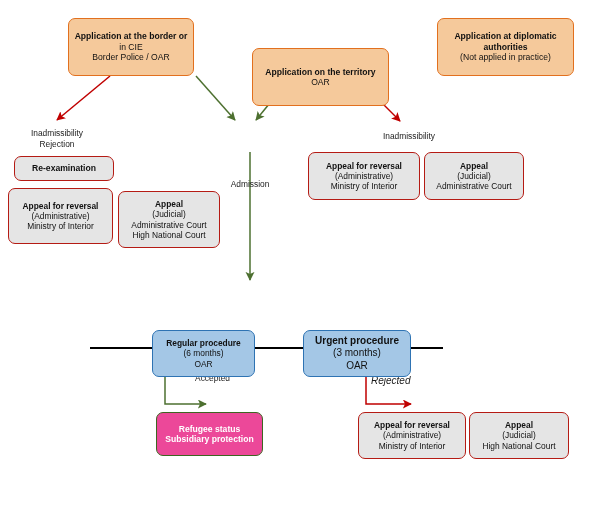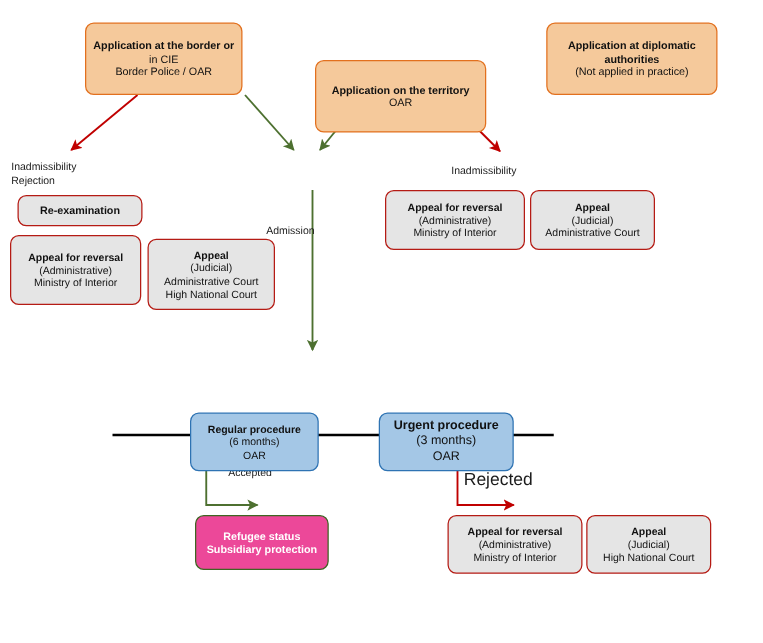--- a/index.html
+++ b/index.html
@@ -59,7 +59,7 @@
   .edge-label {
     position: absolute;
     color: #1b1b1b;
-    text-align: left;
+    text-align: center;
     line-height: 1.25;
     white-space: pre-line;
   }

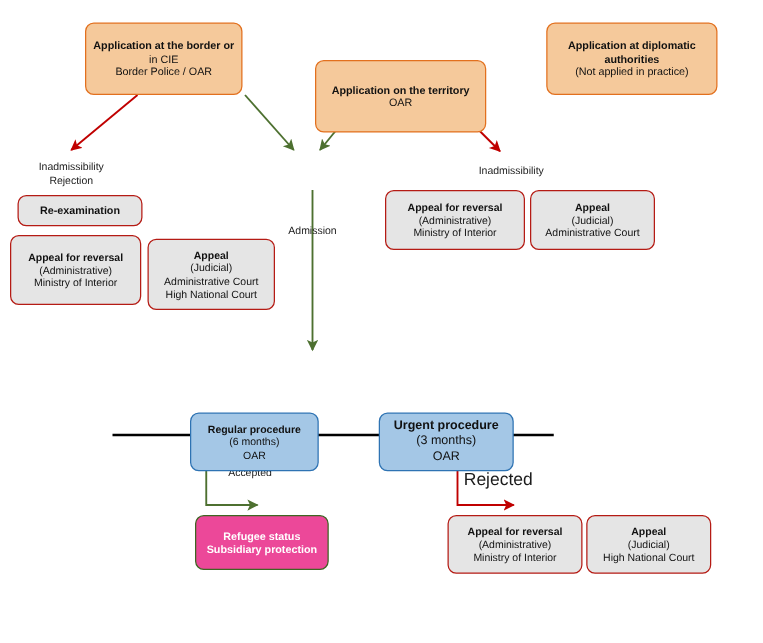--- a/index.html
+++ b/index.html
@@ -124,7 +124,7 @@
 
   <div class="edge-label" style="left:361px; top:131px; width:96px; font-size:8.4px;">Inadmissibility</div>
 
-  <div class="edge-label" style="left:170px; top:373px; width:60px; font-size:8.4px; text-align:center;">Accepted</div>
+  <div class="edge-label" style="left:170px; top:373px; width:60px; font-size:8.4px; text-align:right;">Accepted</div>
 
   <div class="edge-label" style="left:371px; top:375px; width:60px; font-size:14px; text-align:left;">Rejected</div>
 

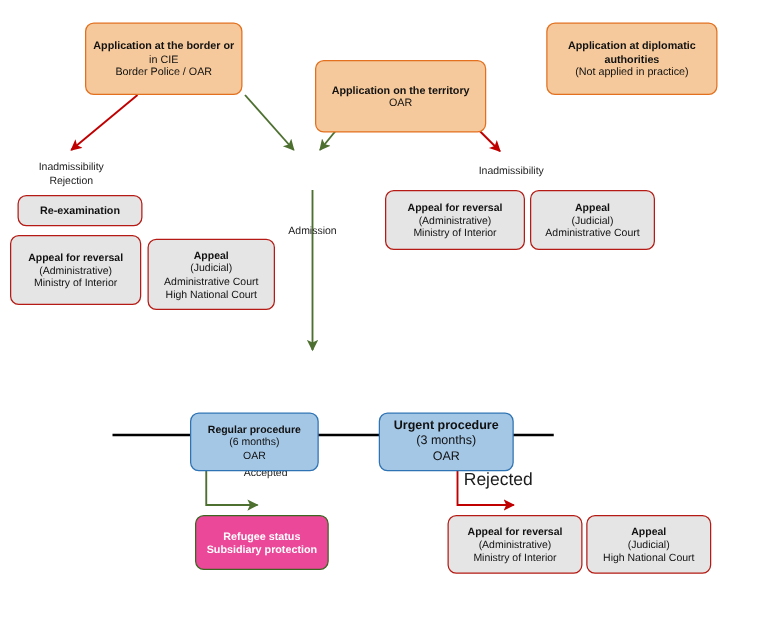--- a/index.html
+++ b/index.html
@@ -126,7 +126,7 @@
 
   <div class="edge-label" style="left:170px; top:373px; width:60px; font-size:8.4px; text-align:right;">Accepted</div>
 
-  <div class="edge-label" style="left:371px; top:375px; width:60px; font-size:14px; text-align:left;">Rejected</div>
+  <div class="edge-label" style="left:371px; top:375px; width:60px; font-size:10px; text-align:left;font-style:italic;">Rejected</div>
 
   <div class="node node-red" style="left:14px; top:156px; width:100px; height:25px; font-size:8.6px;">
     <span class="l1">Re-examination</span>

